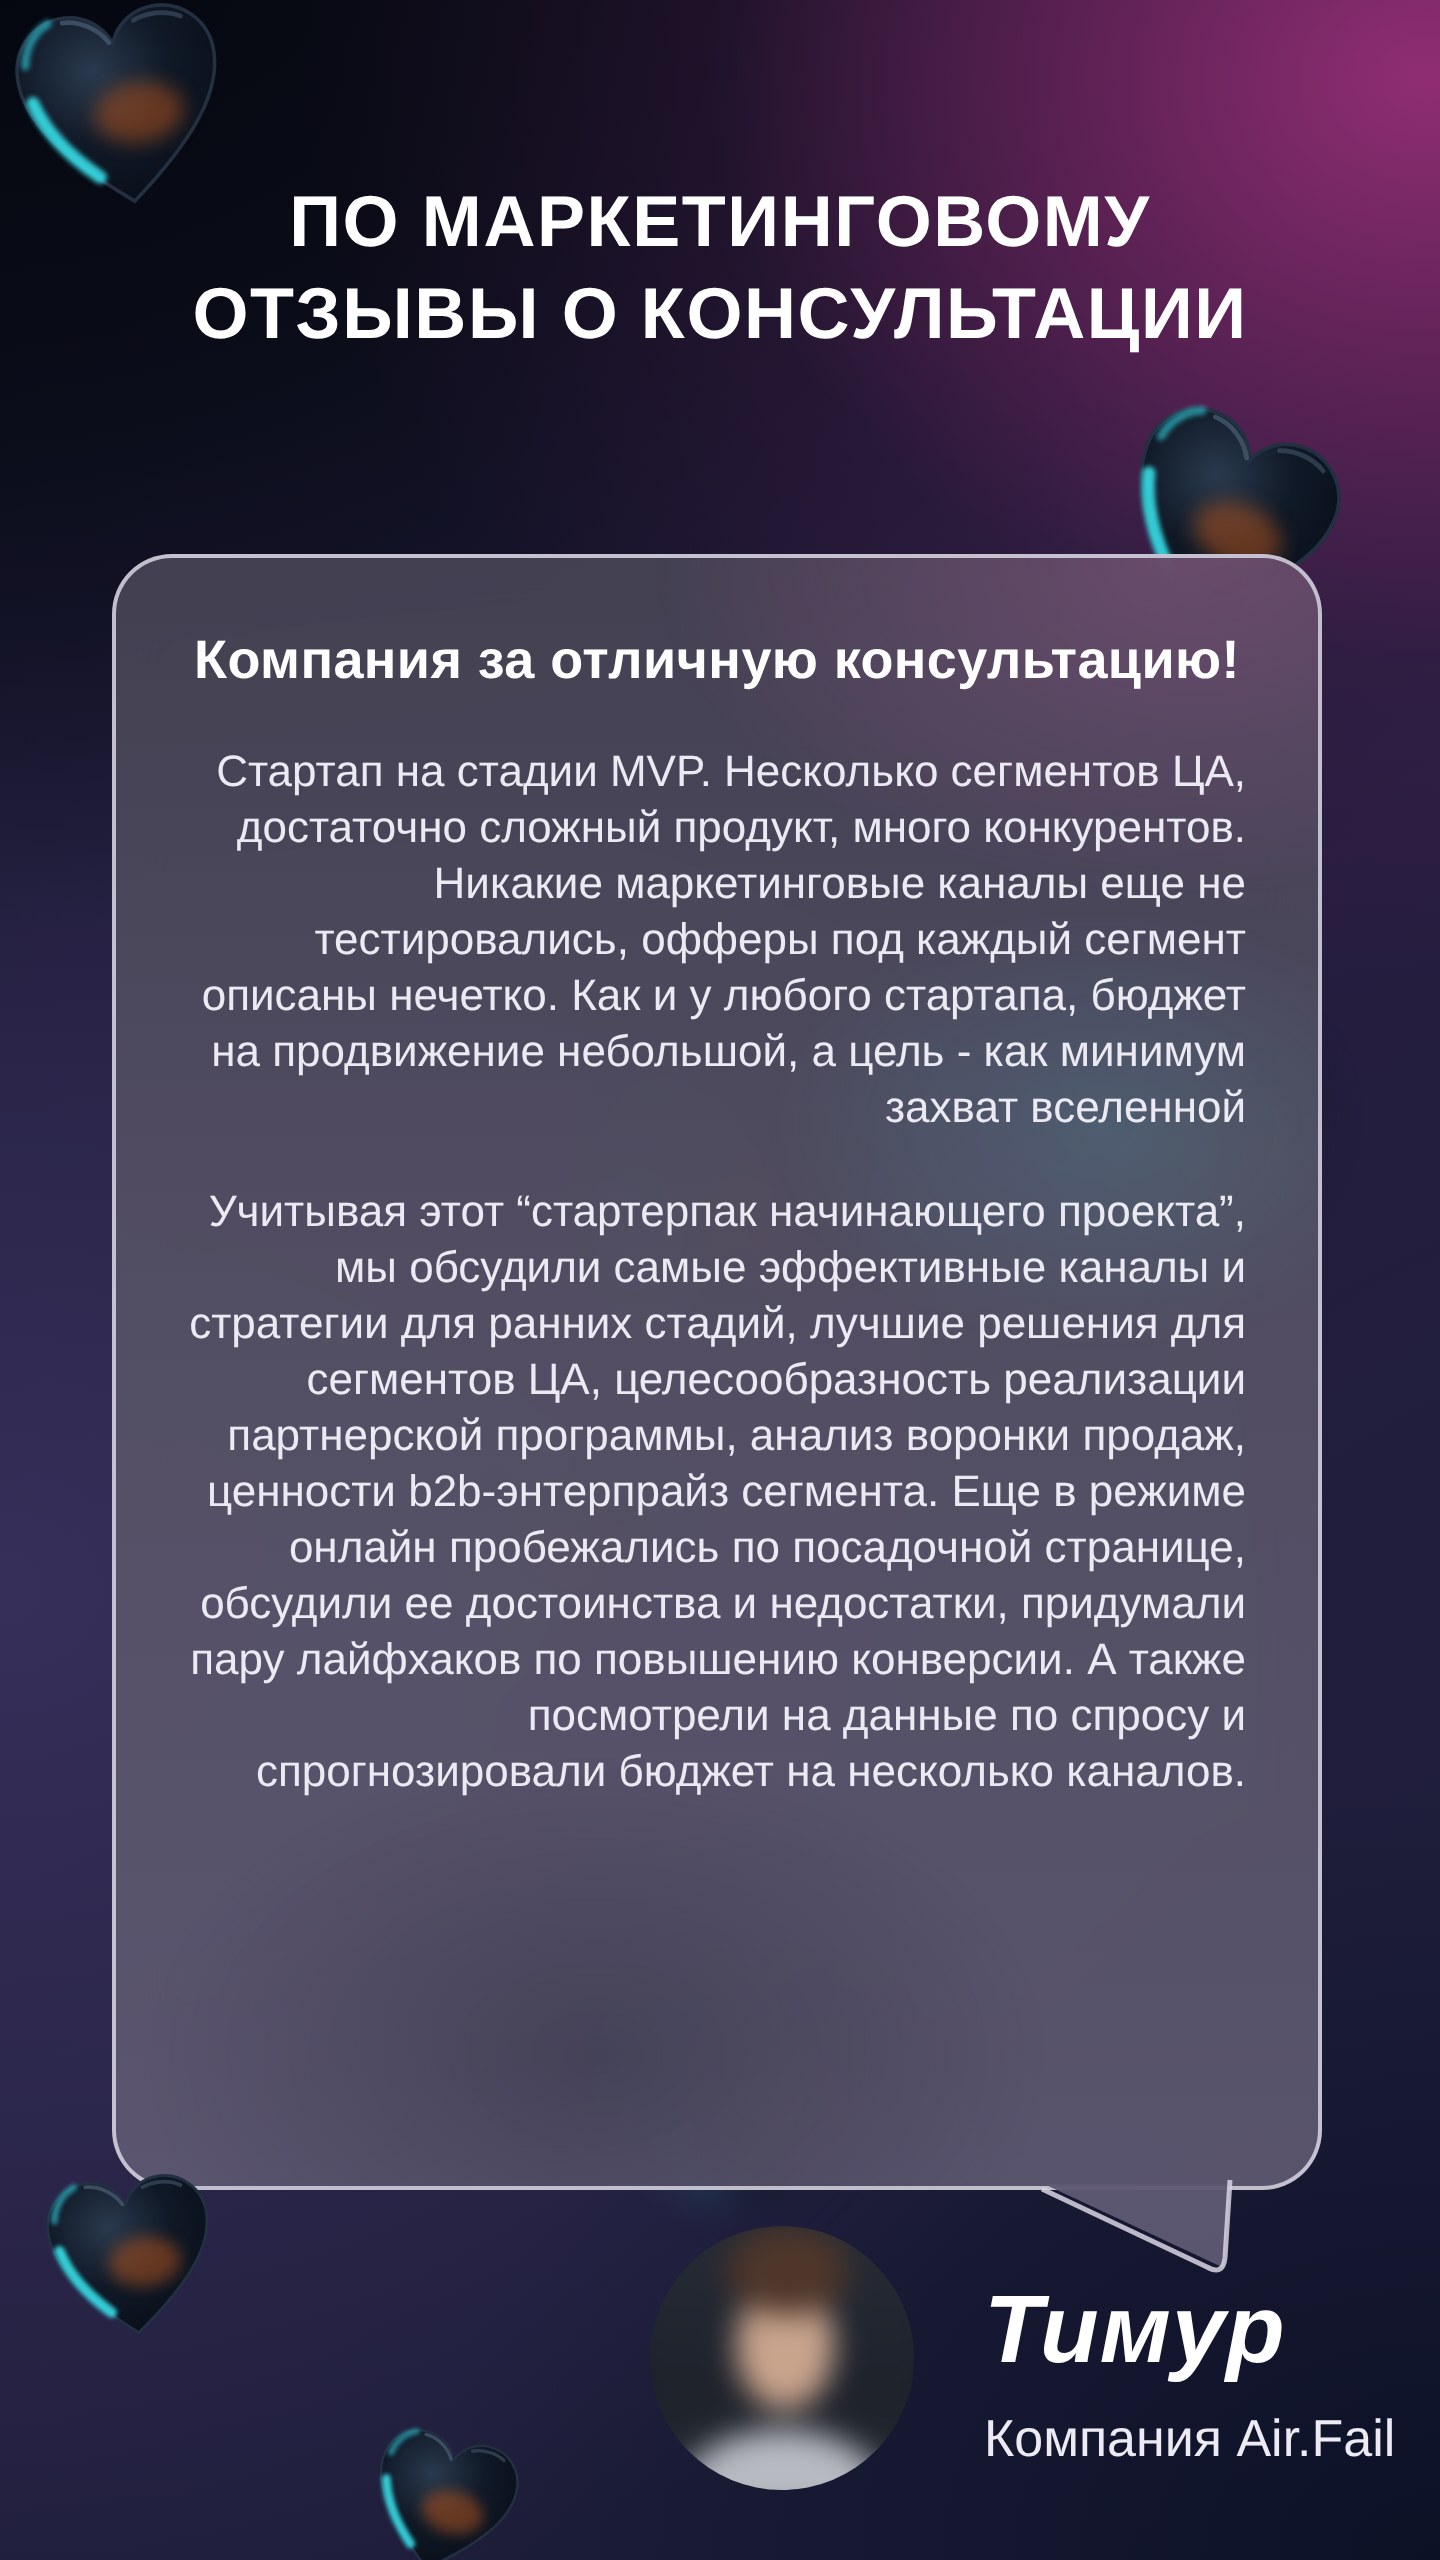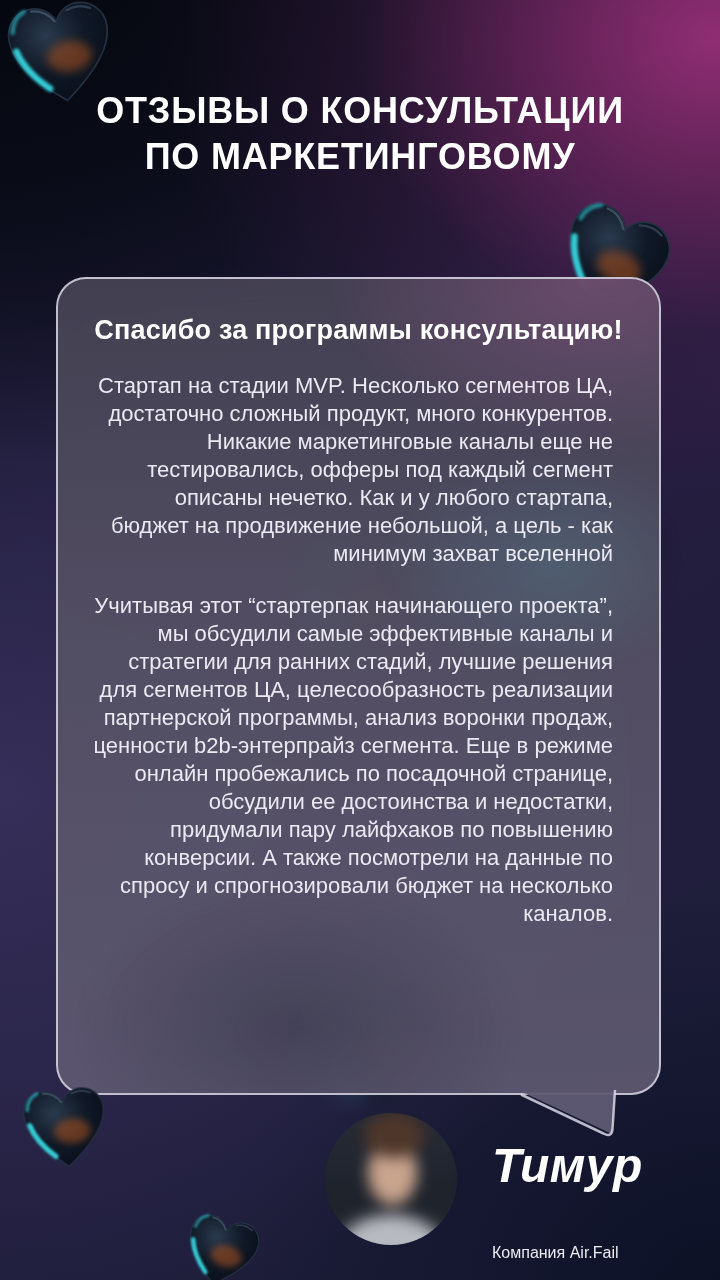--- a/index.html
+++ b/index.html
@@ -125,8 +125,8 @@
     </svg>
 
   <div class="title">
+    <span>ПО МАРКЕТИНГОВОМУ</span>
     <span>ОТЗЫВЫ О КОНСУЛЬТАЦИИ</span>
-    <span>ПО МАРКЕТИНГОВОМУ</span>
   </div>
 
   <div class="card">

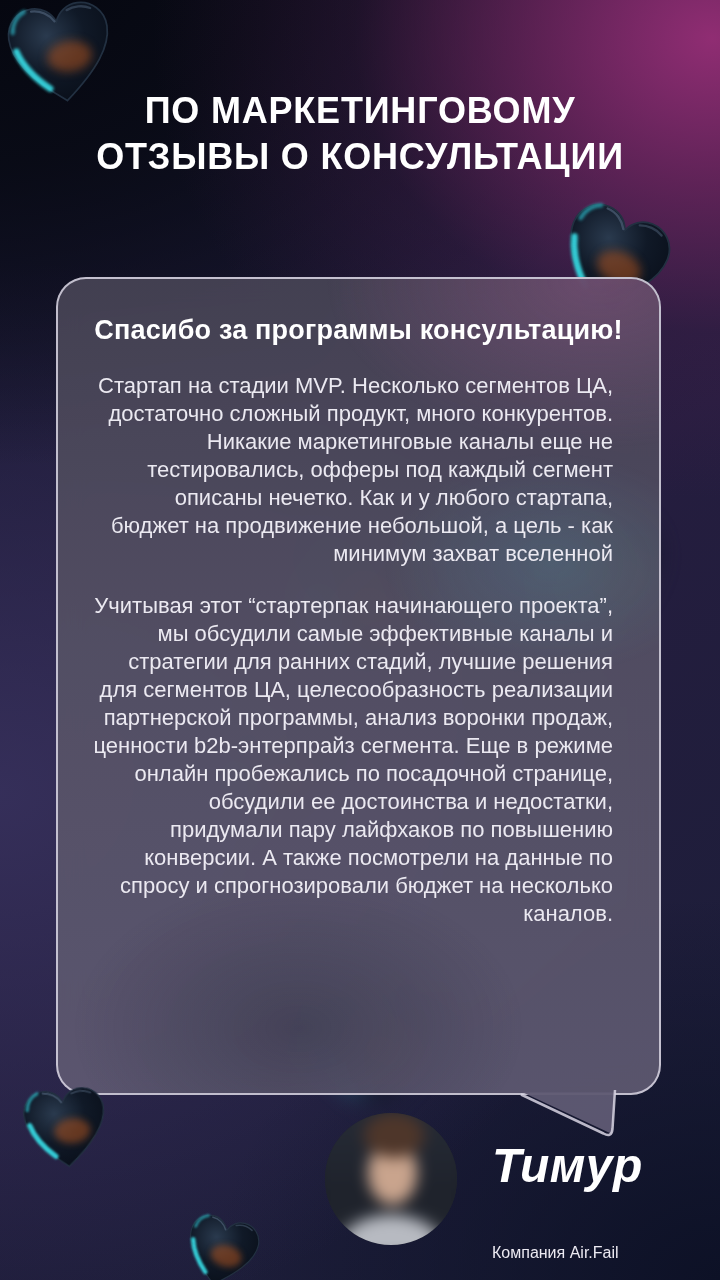--- a/index.html
+++ b/index.html
@@ -131,7 +131,7 @@
 
   <div class="card">
     <div class="card-inner">
-      <h2 class="card-heading">Спасибо за программы консультацию!</h2>
+      <h2 class="card-heading">Компания за отличную консультацию!</h2>
       <div class="card-body">
         <p>Стартап на стадии MVP. Несколько сегментов ЦА, достаточно сложный продукт, много конкурентов. Никакие маркетинговые каналы еще не тестировались, офферы под каждый сегмент описаны нечетко. Как и у любого стартапа, бюджет на продвижение небольшой, а цель - как минимум захват вселенной</p>
         <p>Учитывая этот “стартерпак начинающего проекта”, мы обсудили самые эффективные каналы и стратегии для ранних стадий, лучшие решения для сегментов ЦА, целесообразность реализации партнерской программы, анализ воронки продаж, ценности b2b-энтерпрайз сегмента. Еще в режиме онлайн пробежались по посадочной странице, обсудили ее достоинства и недостатки, придумали пару лайфхаков по повышению конверсии. А также посмотрели на данные по спросу и спрогнозировали бюджет на несколько каналов.</p>

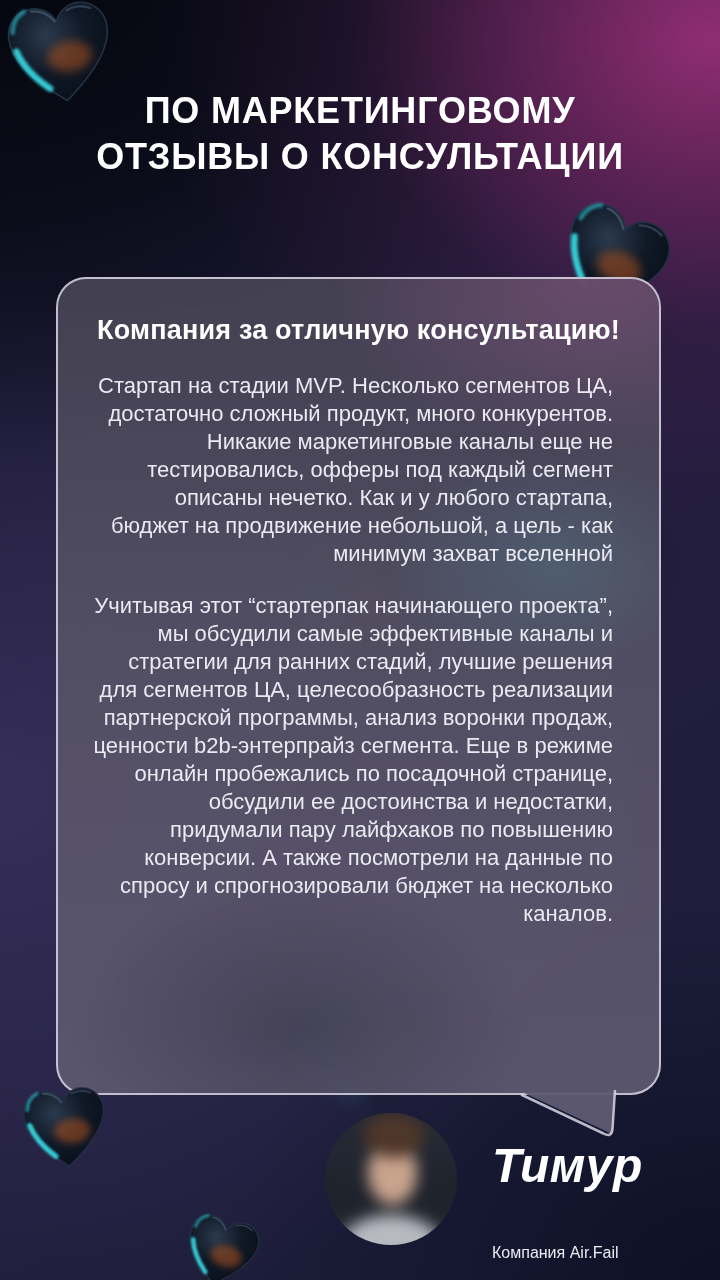--- a/index.html
+++ b/index.html
@@ -44,7 +44,7 @@
     font-size:27px; font-weight:700; letter-spacing:0.2px;
   }
   .card-body p {
-    margin:0 12px 24px 0; text-align:right; color:#ebe9f1;
+    margin:0 2px 24px 0; text-align:right; color:#ebe9f1;
     font-size:22px; line-height:28px; font-weight:400;
   }
   .card-highlight {

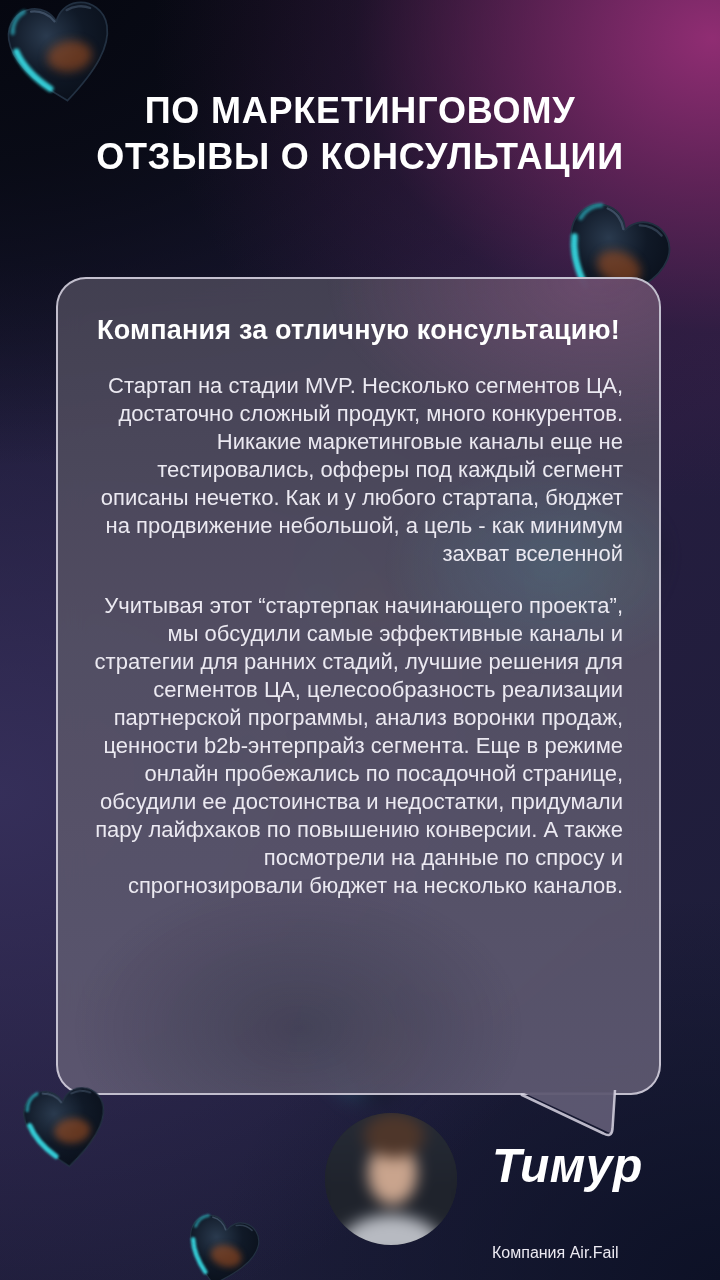--- a/index.html
+++ b/index.html
@@ -71,7 +71,7 @@
   }
   .author-company {
     position:absolute; left:492px; top:1204px; z-index:5;
-    color:#eceaf2; font-size:16px; font-weight:400;margin-top:40px;
+    color:#eceaf2; font-size:26px; font-weight:400;
   }
   .defs-hidden { position:absolute; width:0; height:0; overflow:hidden; }
 </style>

